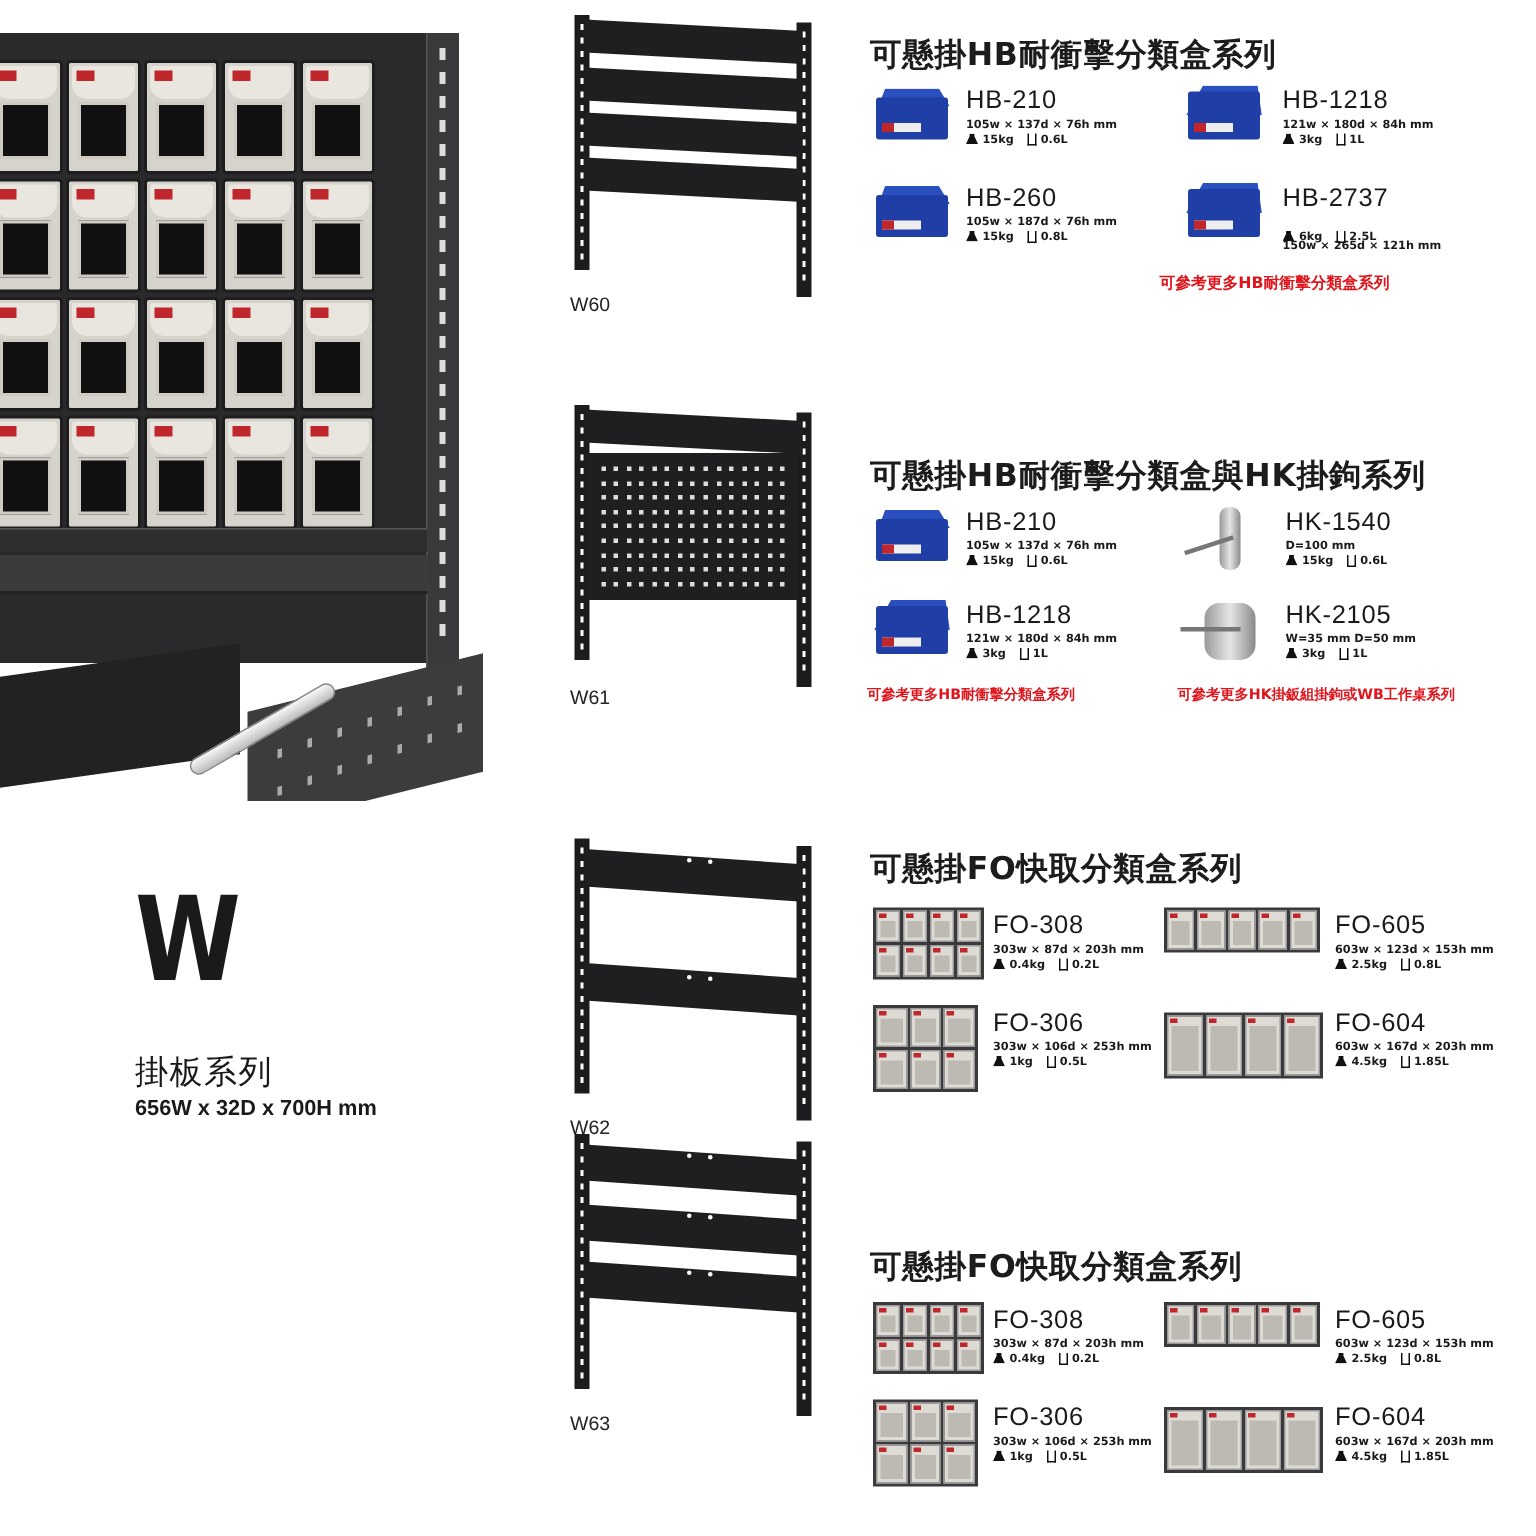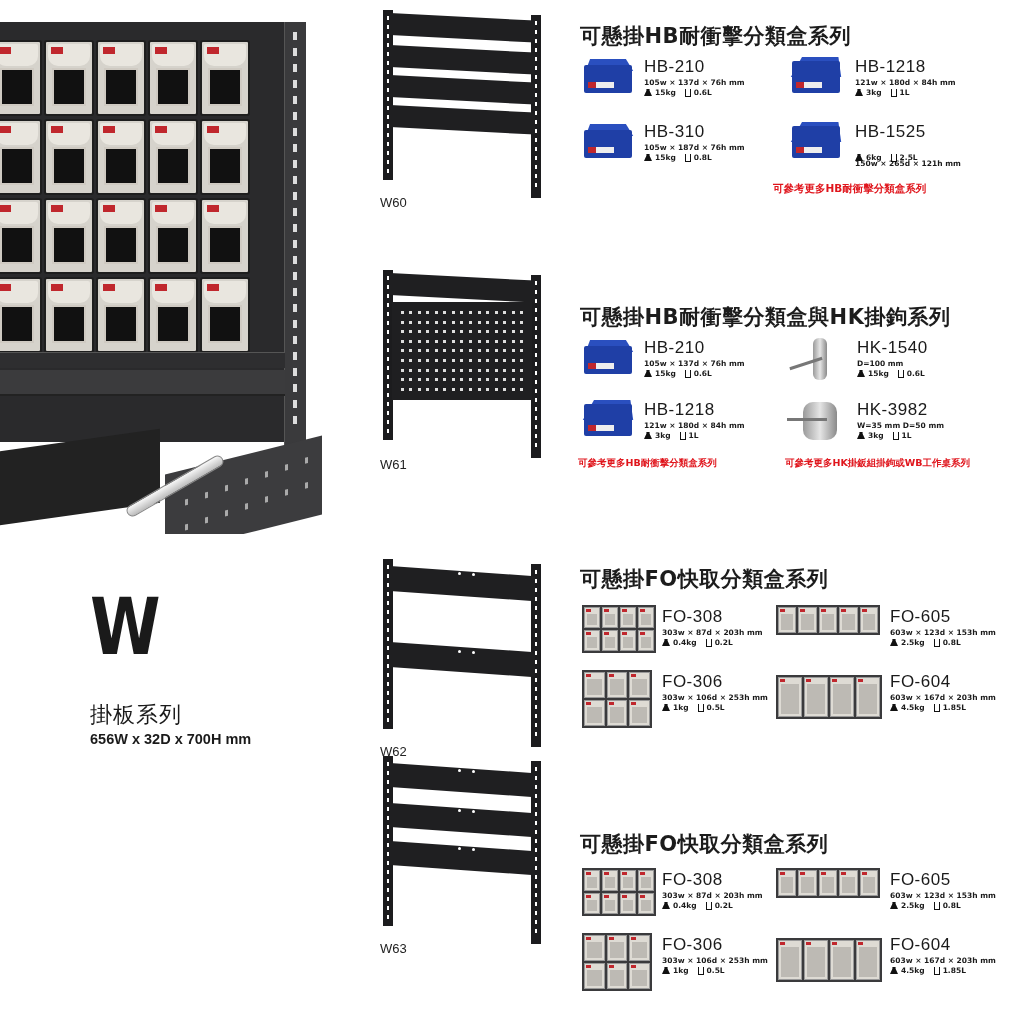--- a/index.html
+++ b/index.html
@@ -612,7 +612,7 @@
         <div class="body"></div>
         <div class="lbl"></div>
       </div>
-    <div class="name" style="left:64px;top:0">HB-310</div>
+    <div class="name" style="left:64px;top:0">HB-260</div>
     <div class="dims" style="left:64px;top:21px">105w × 187d × 76h mm</div>
     <div class="specs" style="left:64px;top:31px">
       <span class="ico-weight"></span>

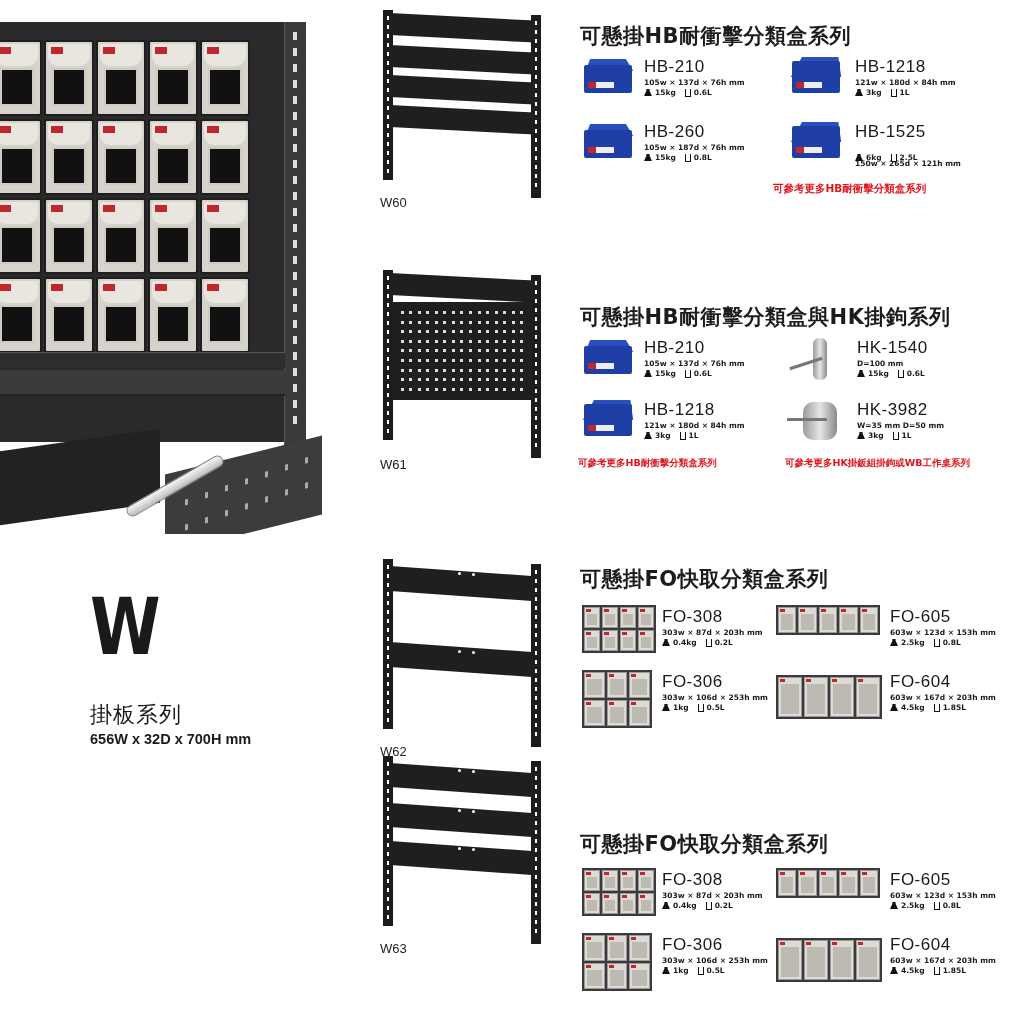--- a/index.html
+++ b/index.html
@@ -628,7 +628,7 @@
         <div class="body"></div>
         <div class="lbl"></div>
       </div>
-    <div class="name" style="left:67px;top:0">HB-1525</div>
+    <div class="name" style="left:67px;top:0">HB-2737</div>
     <div class="dims" style="left:67px;top:37px">150w × 265d × 121h mm</div>
     <div class="specs" style="left:67px;top:31px">
       <span class="ico-weight"></span>

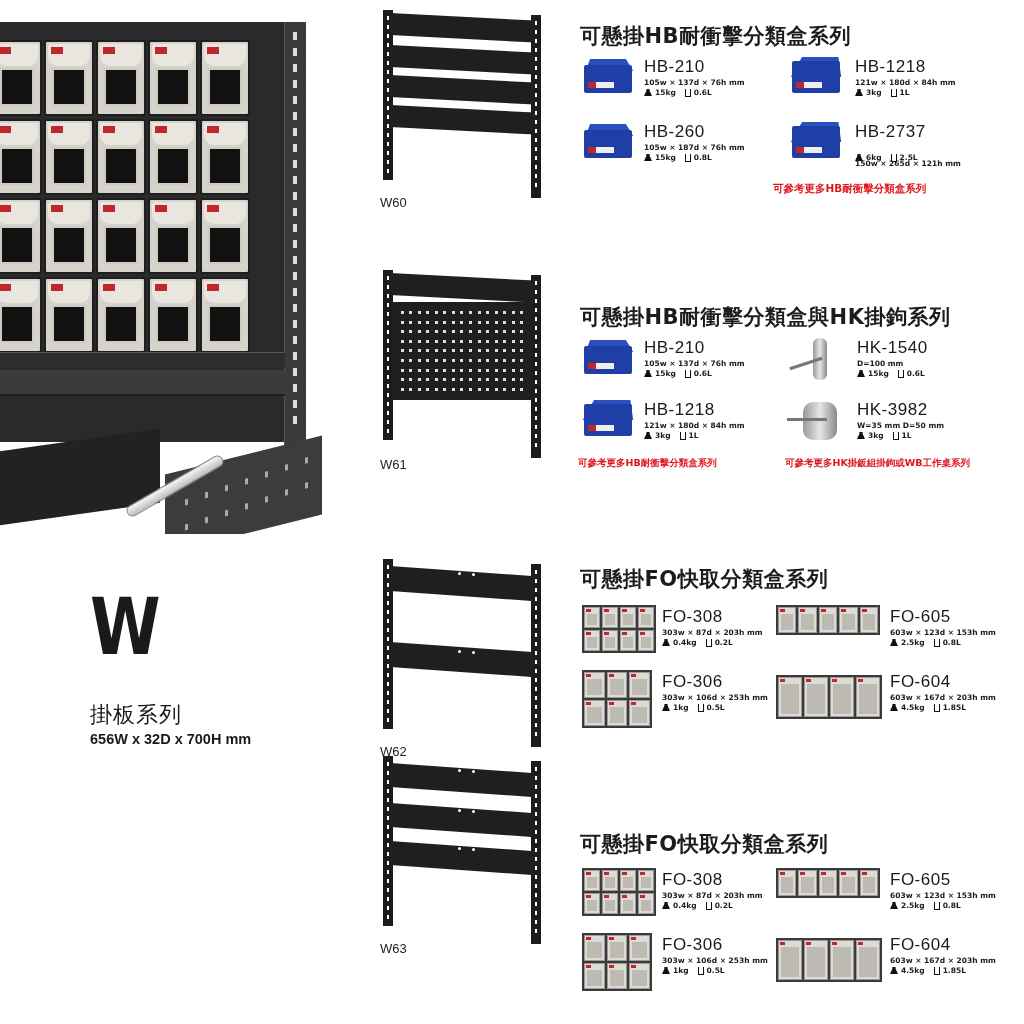--- a/index.html
+++ b/index.html
@@ -696,7 +696,7 @@
         <div class="plate"></div>
         <div class="rod"></div>
       </div>
-    <div class="name" style="left:72px;top:0">HK-3982</div>
+    <div class="name" style="left:72px;top:0">HK-2105</div>
     <div class="dims" style="left:72px;top:21px">W=35 mm  D=50 mm</div>
     <div class="specs" style="left:72px;top:31px">
       <span class="ico-weight"></span>

